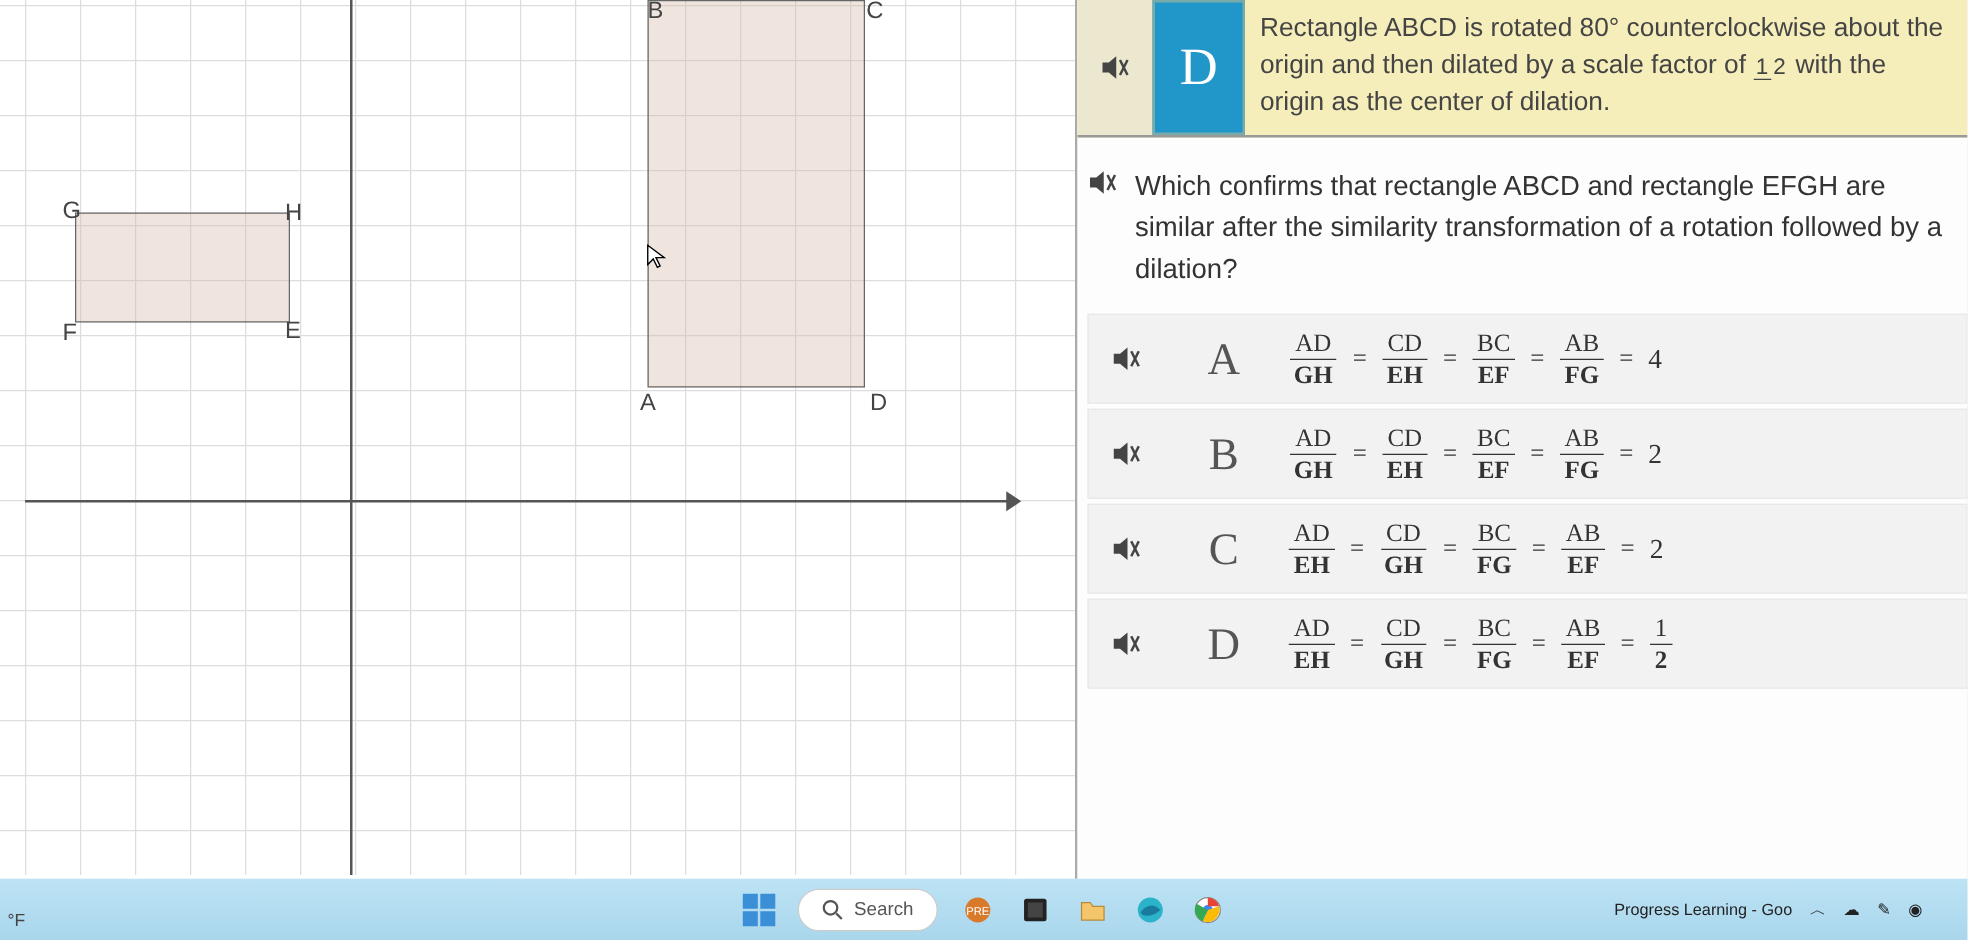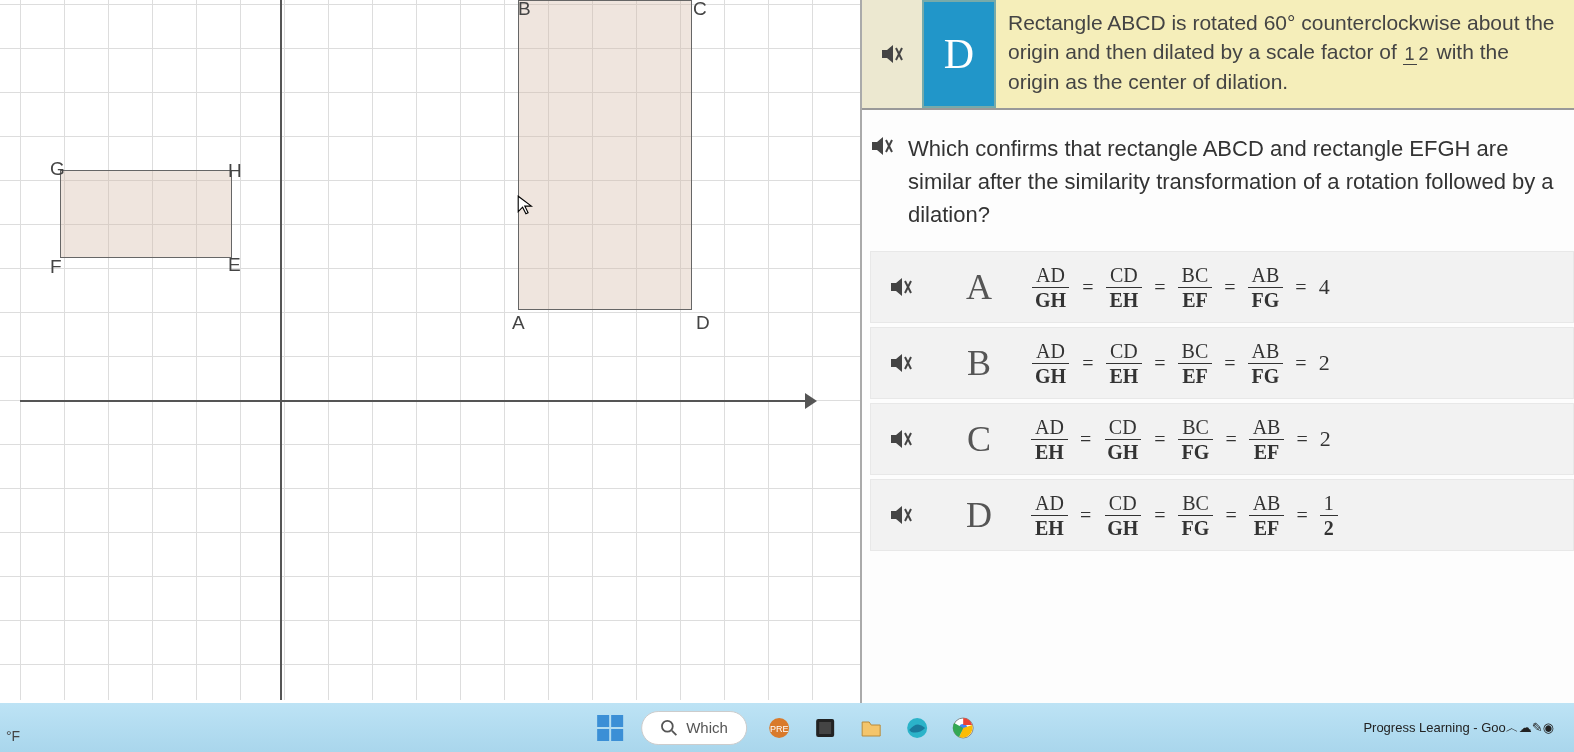--- a/index.html
+++ b/index.html
@@ -132,7 +132,7 @@
         </div>
         <div class="letter-badge">D</div>
         <div class="desc">
-          <span>Rectangle ABCD is rotated 60° counterclockwise about the origin and then dilated by a scale factor of </span>
+          <span>Rectangle ABCD is rotated 80° counterclockwise about the origin and then dilated by a scale factor of </span>
           <span class="frnum"><span class="t">1</span><span class="b">2</span></span>
           <span> with the origin as the center of dilation.</span>
         </div>

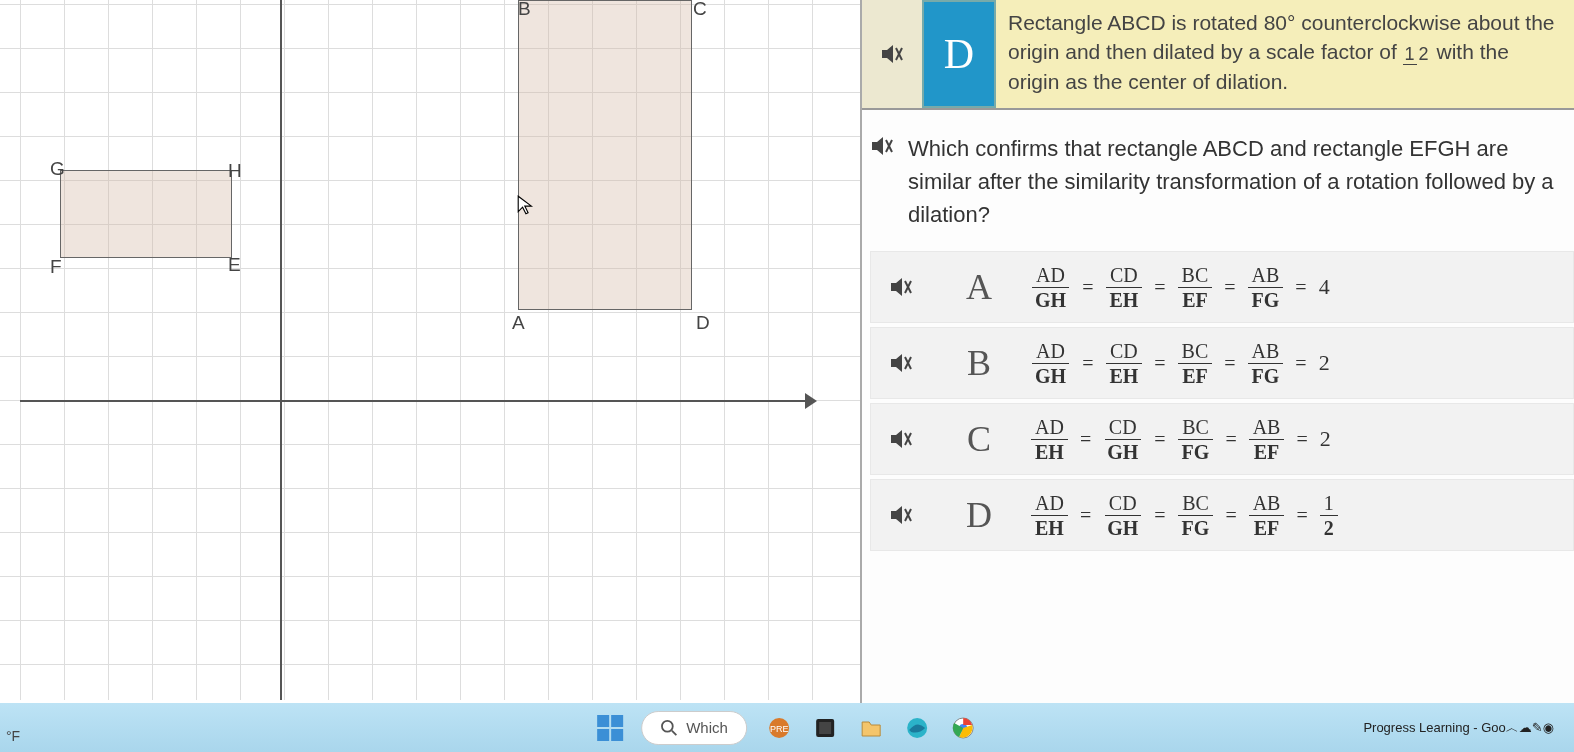--- a/index.html
+++ b/index.html
@@ -303,7 +303,7 @@
             <circle cx="8" cy="8" r="6" fill="none" stroke="#555" stroke-width="2"></circle>
             <line x1="13" y1="13" x2="18" y2="18" stroke="#555" stroke-width="2"></line>
           </svg>
-        <span>Which</span>
+        <span>Search</span>
       </div>
       <div class="tb-ico">
           <svg viewBox="0 0 24 24">

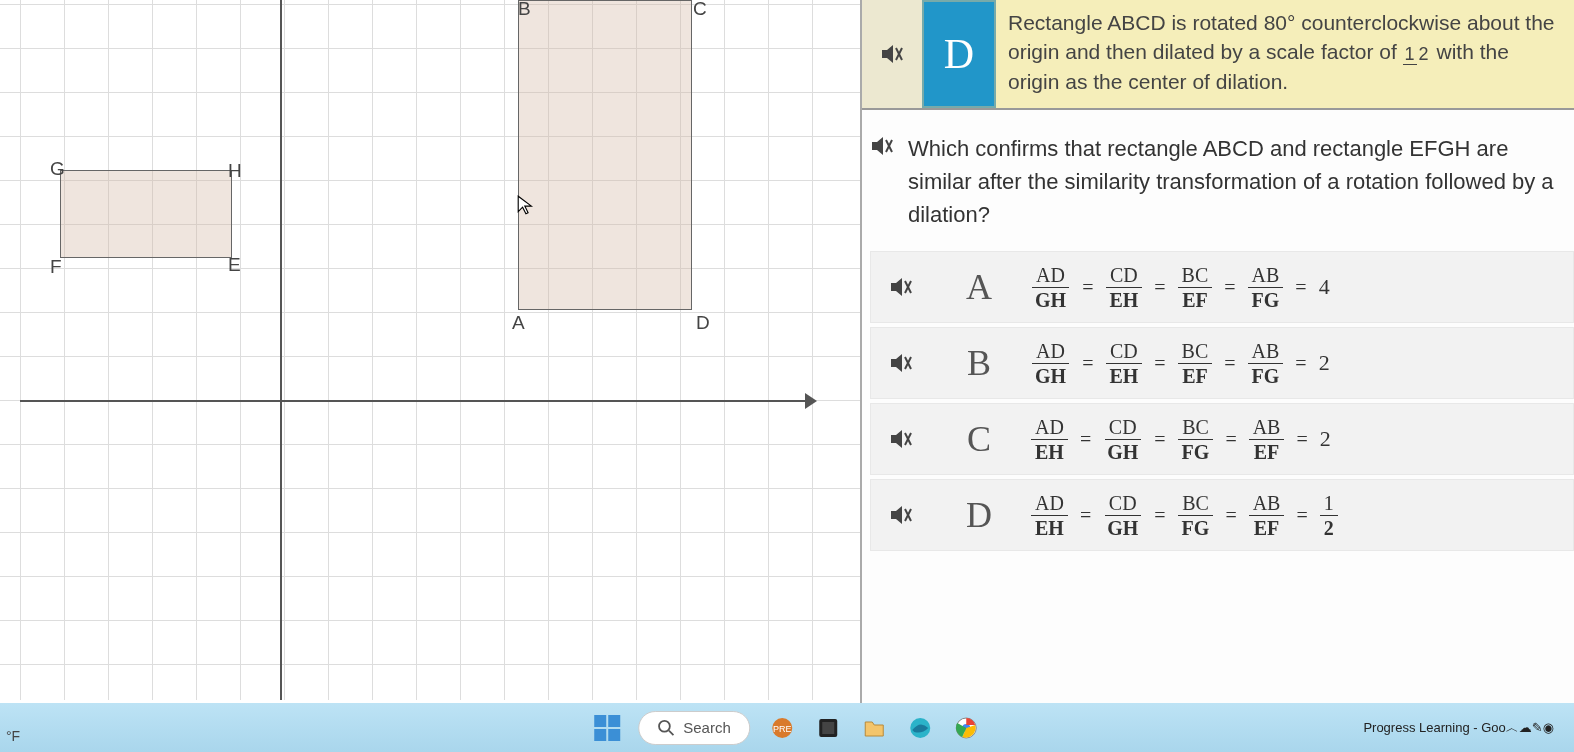--- a/index.html
+++ b/index.html
@@ -51,7 +51,7 @@
   .taskbar .search { display:flex; align-items:center; gap:8px; background:#fff; border-radius:20px; padding:6px 18px; height:34px; border:1px solid #ccc; }
   .taskbar .search .mag { width:18px; height:18px; }
   .taskbar .search span { font-size:15px; color:#555; }
-  .taskbar .right { position:absolute; right:20px; display:flex; align-items:center; font-size:13px; color:#222; }
+  .taskbar .right { position:absolute; right:36px; display:flex; align-items:center; gap:14px; font-size:13px; color:#222; }
   .taskbar .tb-ico { width:28px; height:28px; display:flex; align-items:center; justify-content:center; }
   .taskbar .tb-ico svg { width:24px; height:24px; }
   .win-logo { width:26px; height:26px; display:grid; grid-template-columns:1fr 1fr; grid-template-rows:1fr 1fr; gap:2px; }

